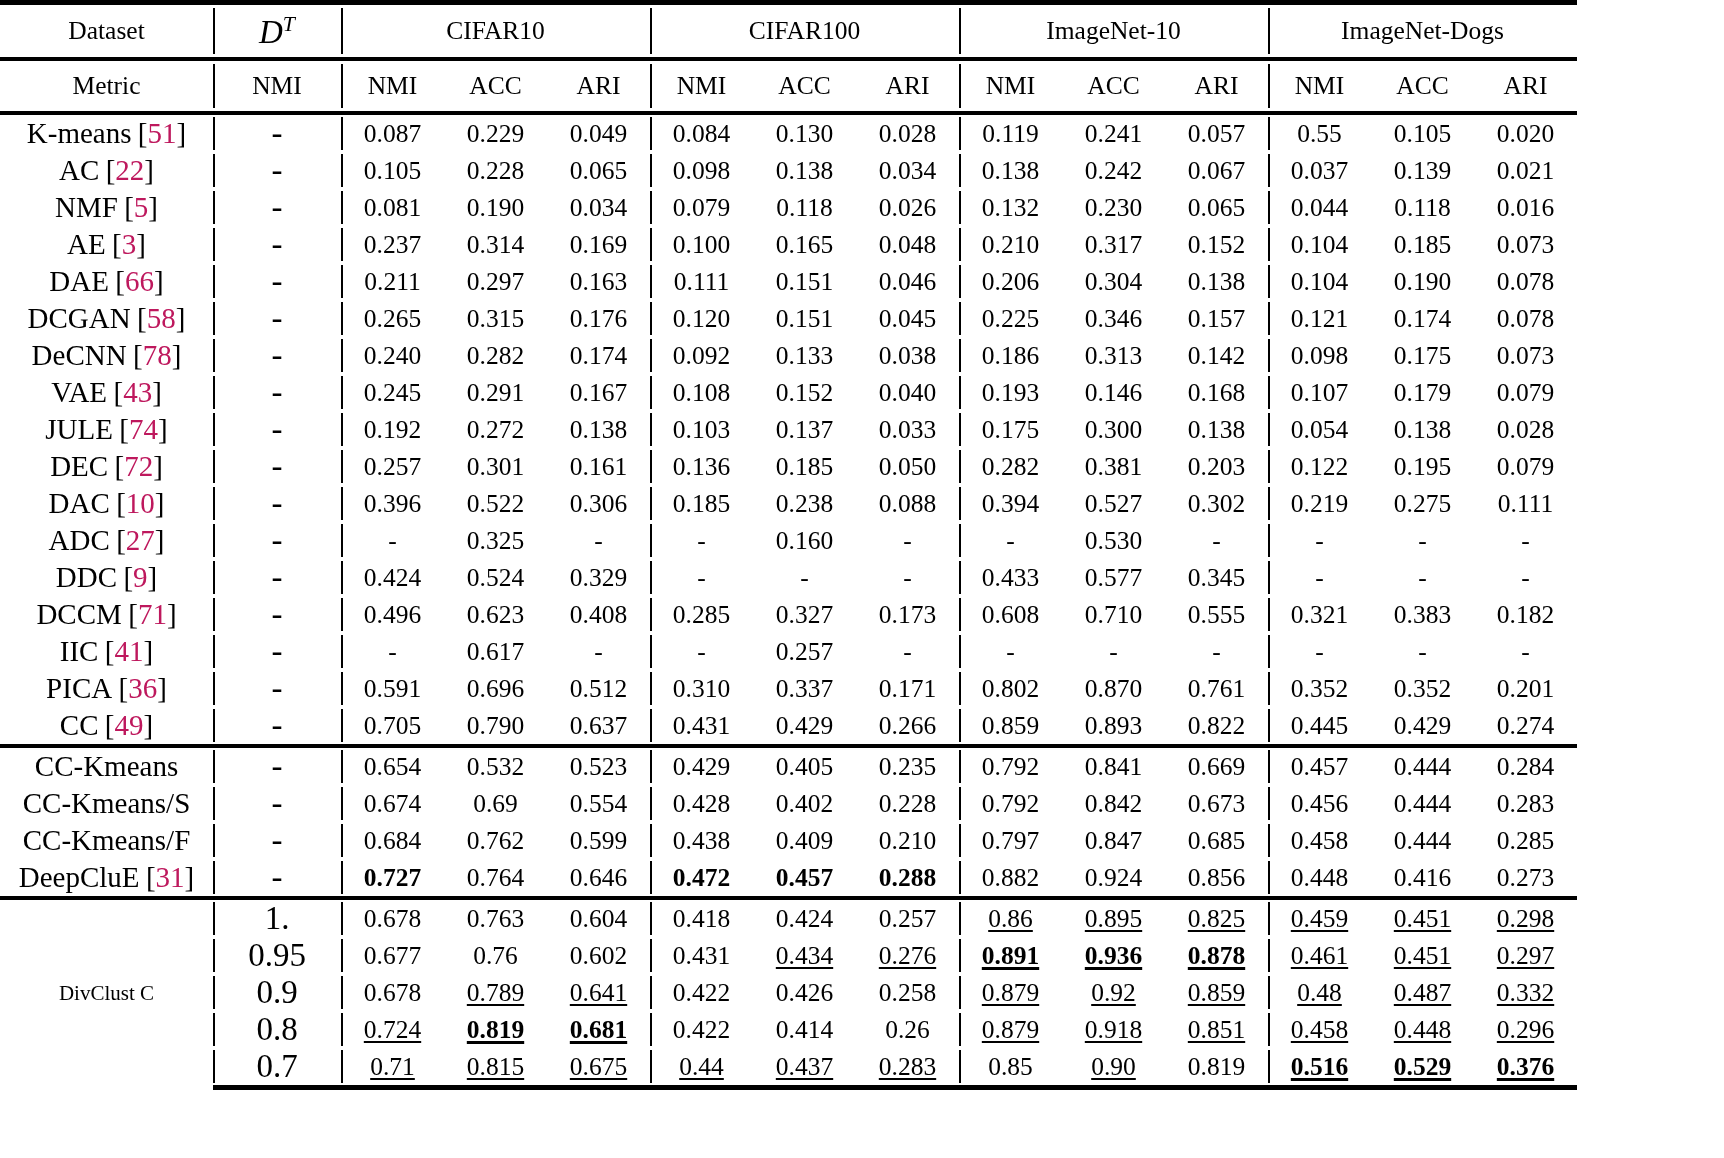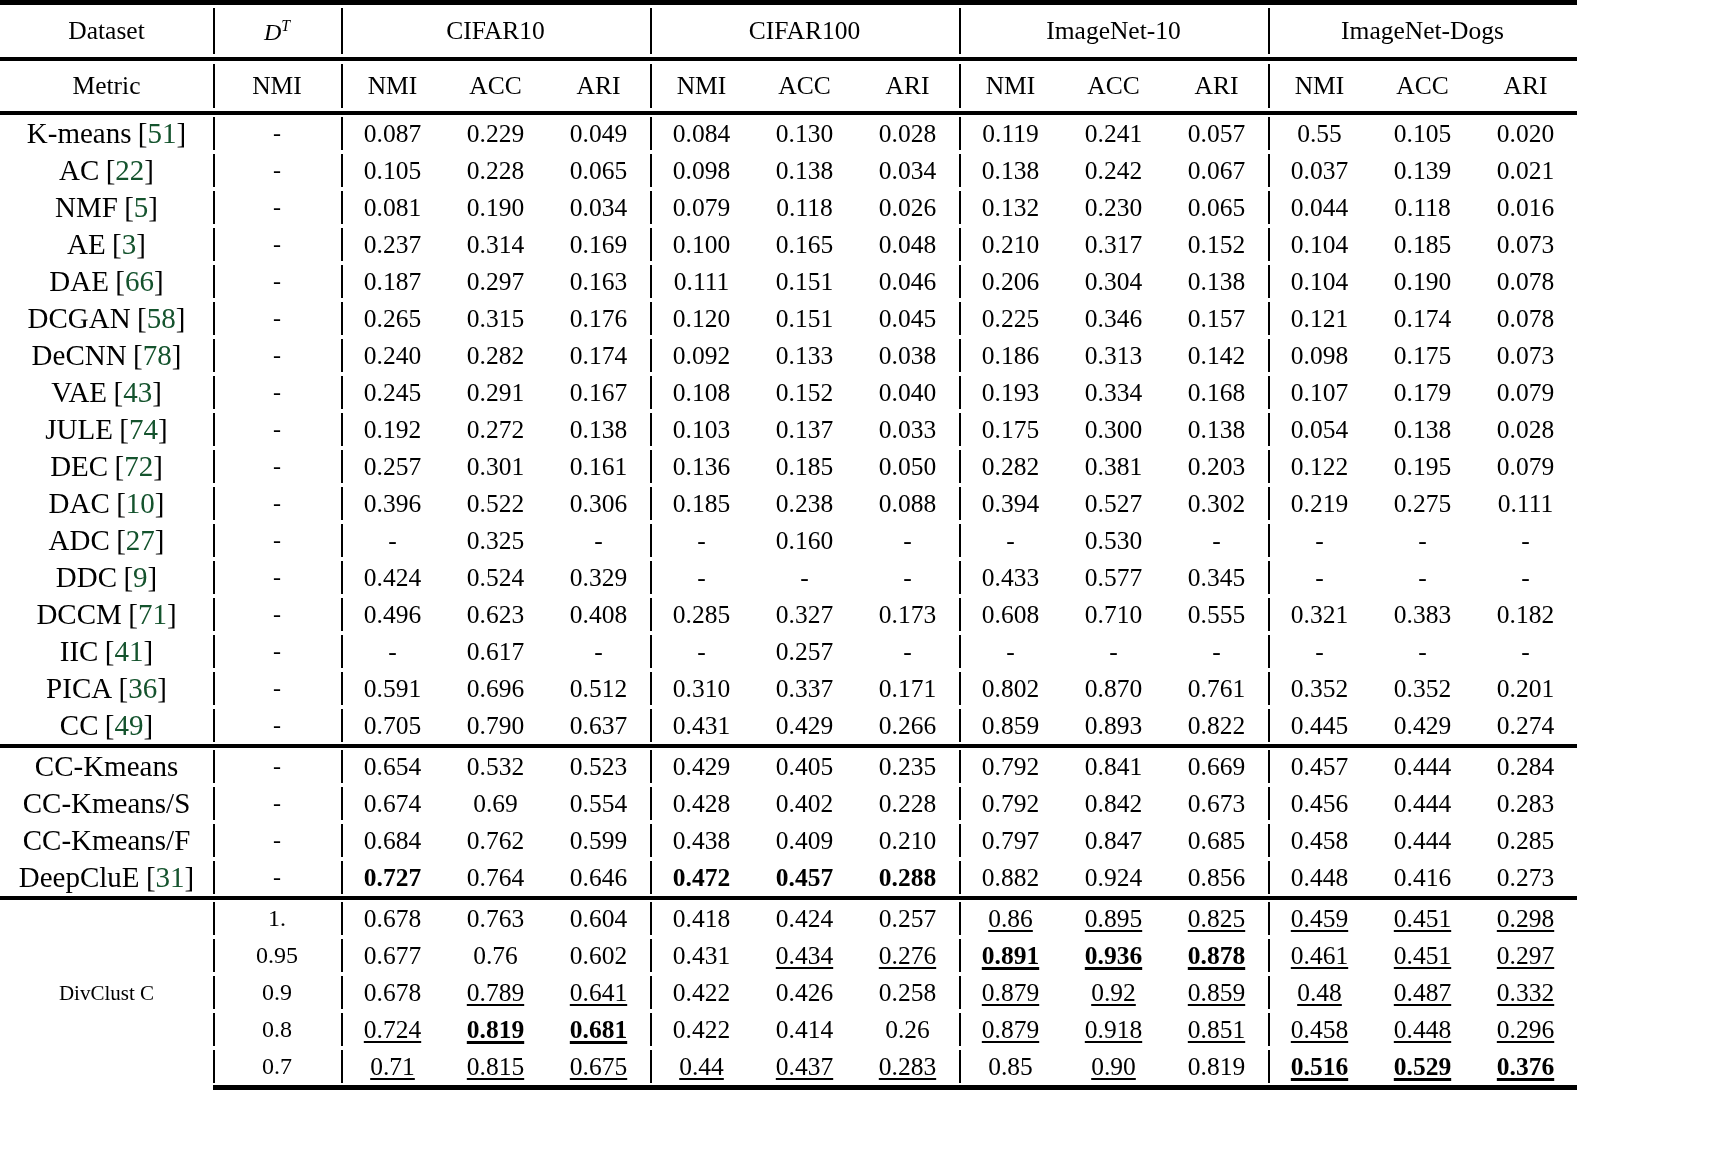--- a/index.html
+++ b/index.html
@@ -49,7 +49,7 @@
   .b{font-weight:bold;}
   .u{text-decoration:underline;text-underline-offset:3px;text-decoration-thickness:2px;}
   .bu{font-weight:bold;text-decoration:underline;text-underline-offset:3px;text-decoration-thickness:2.5px;}
-  .dt-cell{font-size:24px;}
+  .dt-cell{font-size:33px;}
   #divclust-label{font-weight:bold;font-size:21px;}
 </style>
 </head>

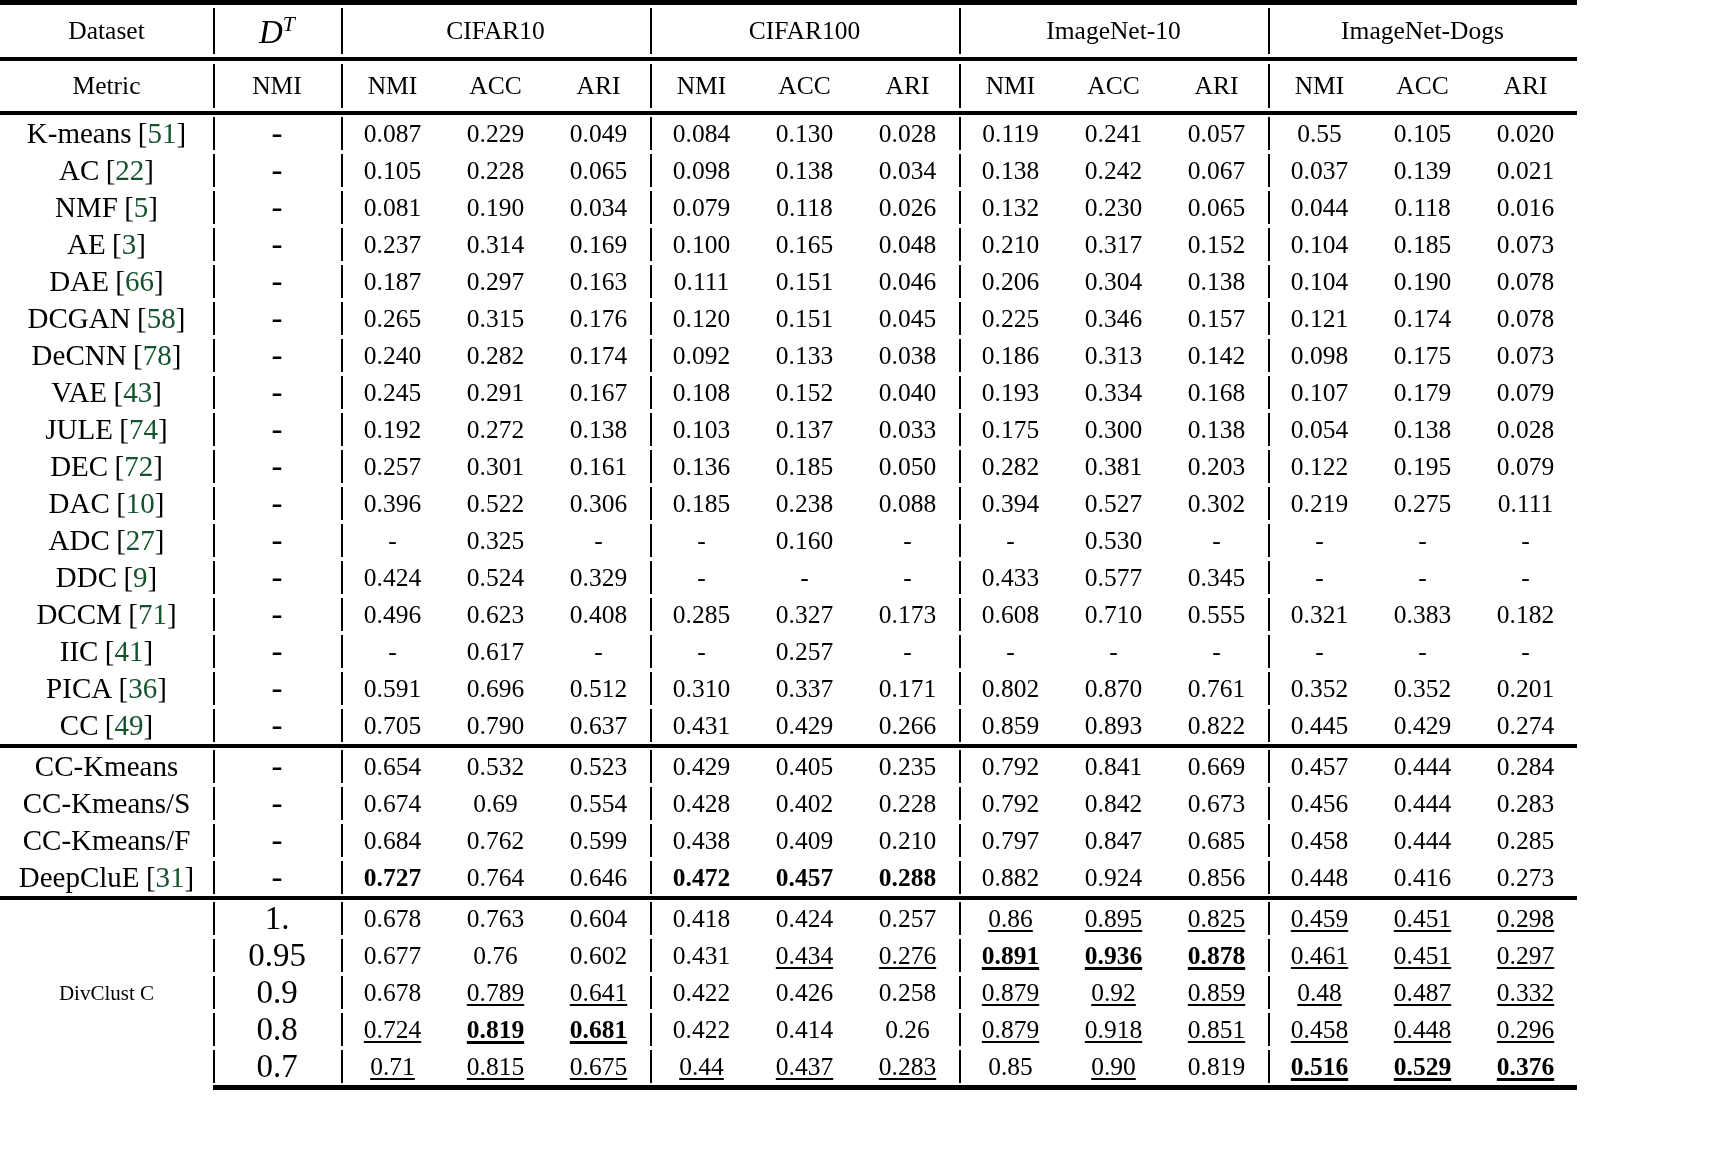--- a/index.html
+++ b/index.html
@@ -43,7 +43,7 @@
   col.c-num-w{width:103px;}
 
   .mname{font-size:29px;}
-  .cite{color:#14532d;}
+  .cite{color:#be185d;}
   .mathvar{font-style:italic;font-family:"Liberation Serif","DejaVu Serif",serif;}
   .sup{font-size:0.66em;vertical-align:super;font-style:italic;}
   .b{font-weight:bold;}

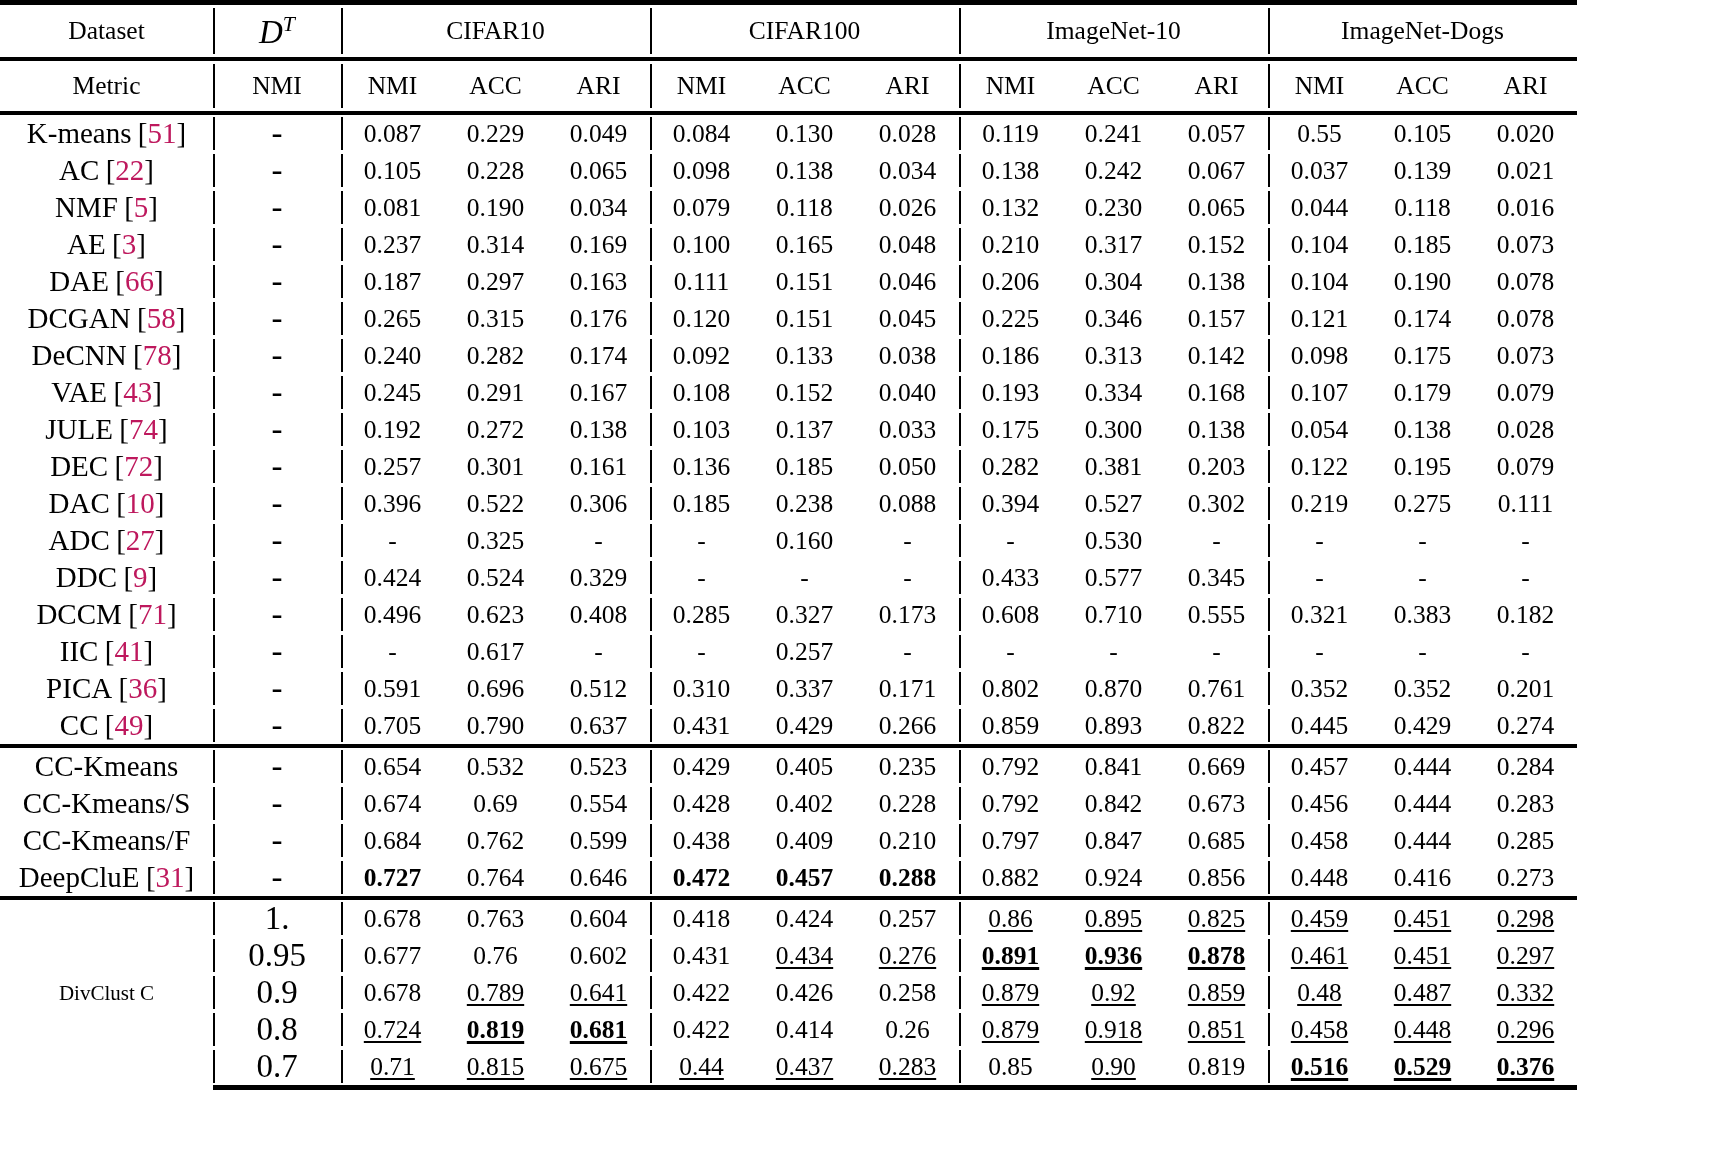--- a/index.html
+++ b/index.html
@@ -164,7 +164,7 @@
       <tr class="body-row">
         <td><span class="mname">DAE</span> <span class="mname">[<span class="cite">66</span>]</span></td>
         <td class="vsep-left dt-cell">-</td>
-        <td class="vsep-left ">0.187</td>
+        <td class="vsep-left ">0.211</td>
         <td class="">0.297</td>
         <td class="">0.163</td>
         <td class="vsep-left ">0.111</td>

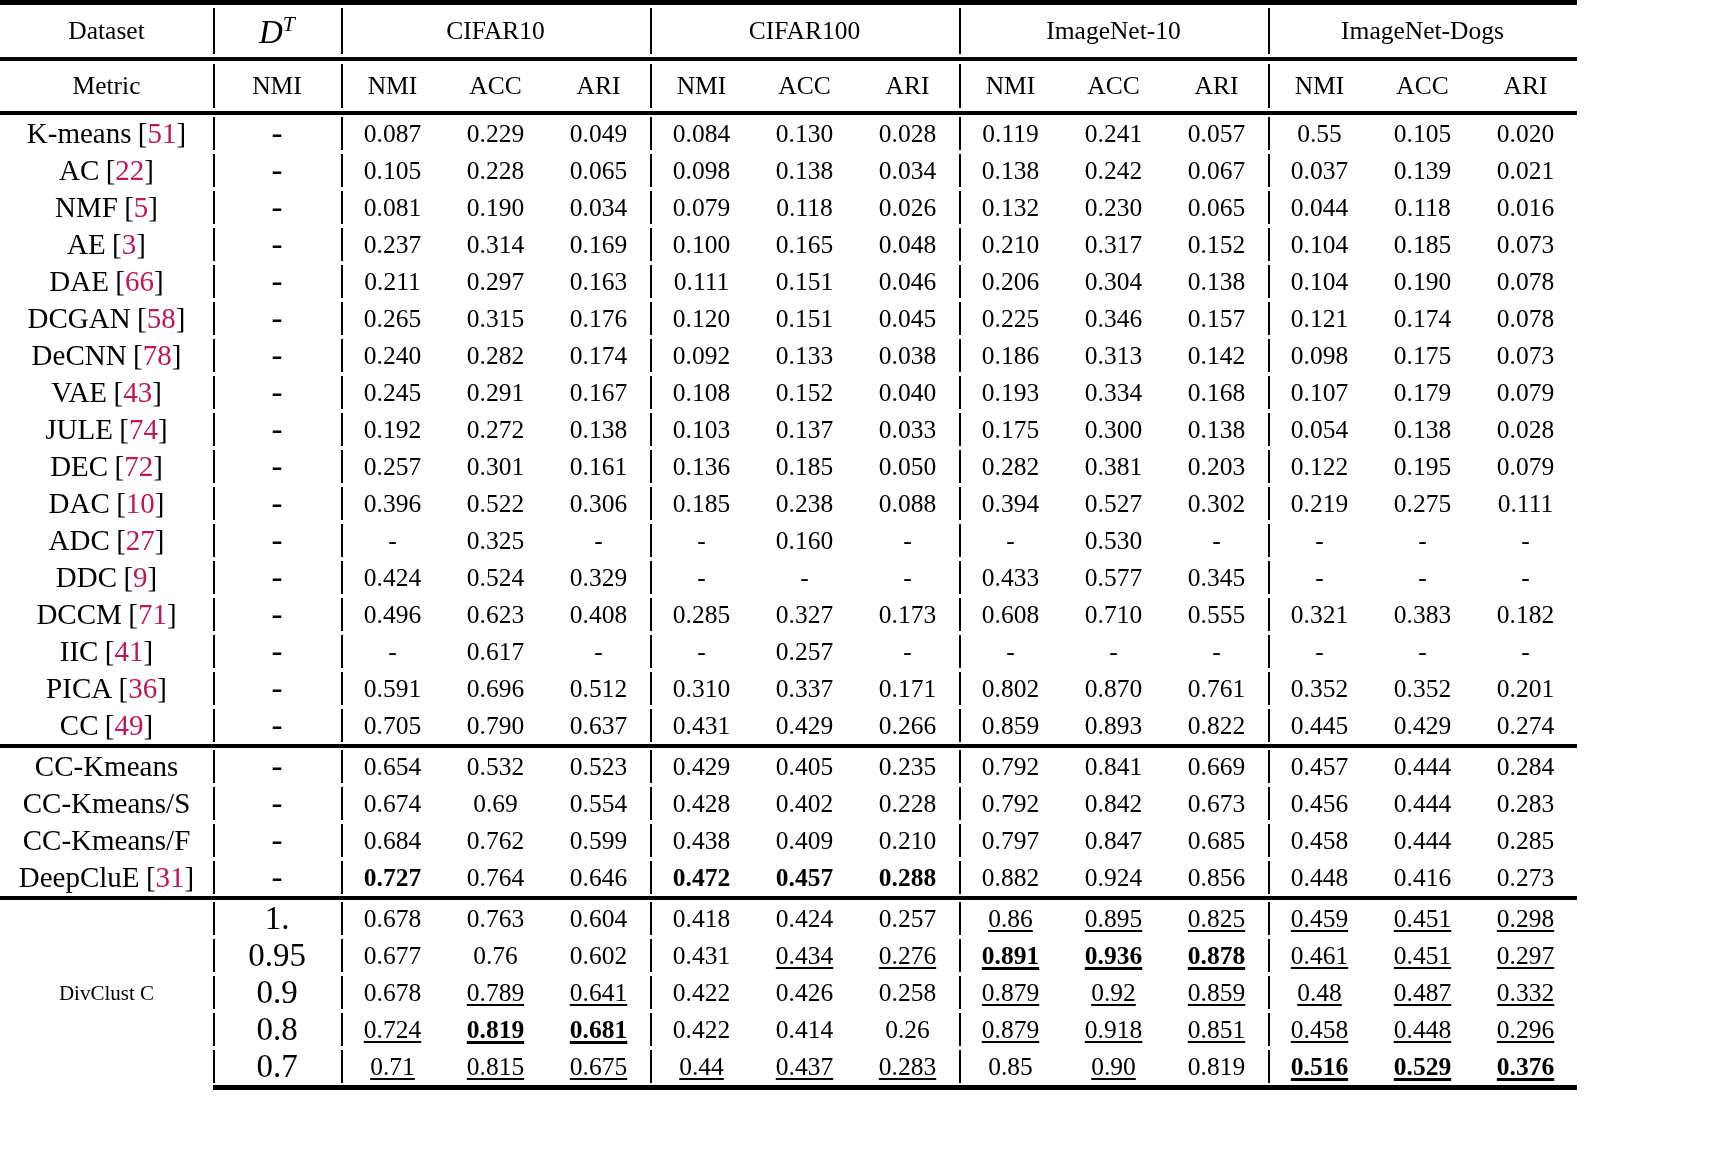--- a/index.html
+++ b/index.html
@@ -219,7 +219,7 @@
         <td class="">0.152</td>
         <td class="">0.040</td>
         <td class="vsep-left ">0.193</td>
-        <td class="">0.334</td>
+        <td class="">0.146</td>
         <td class="">0.168</td>
         <td class="vsep-left ">0.107</td>
         <td class="">0.179</td>

